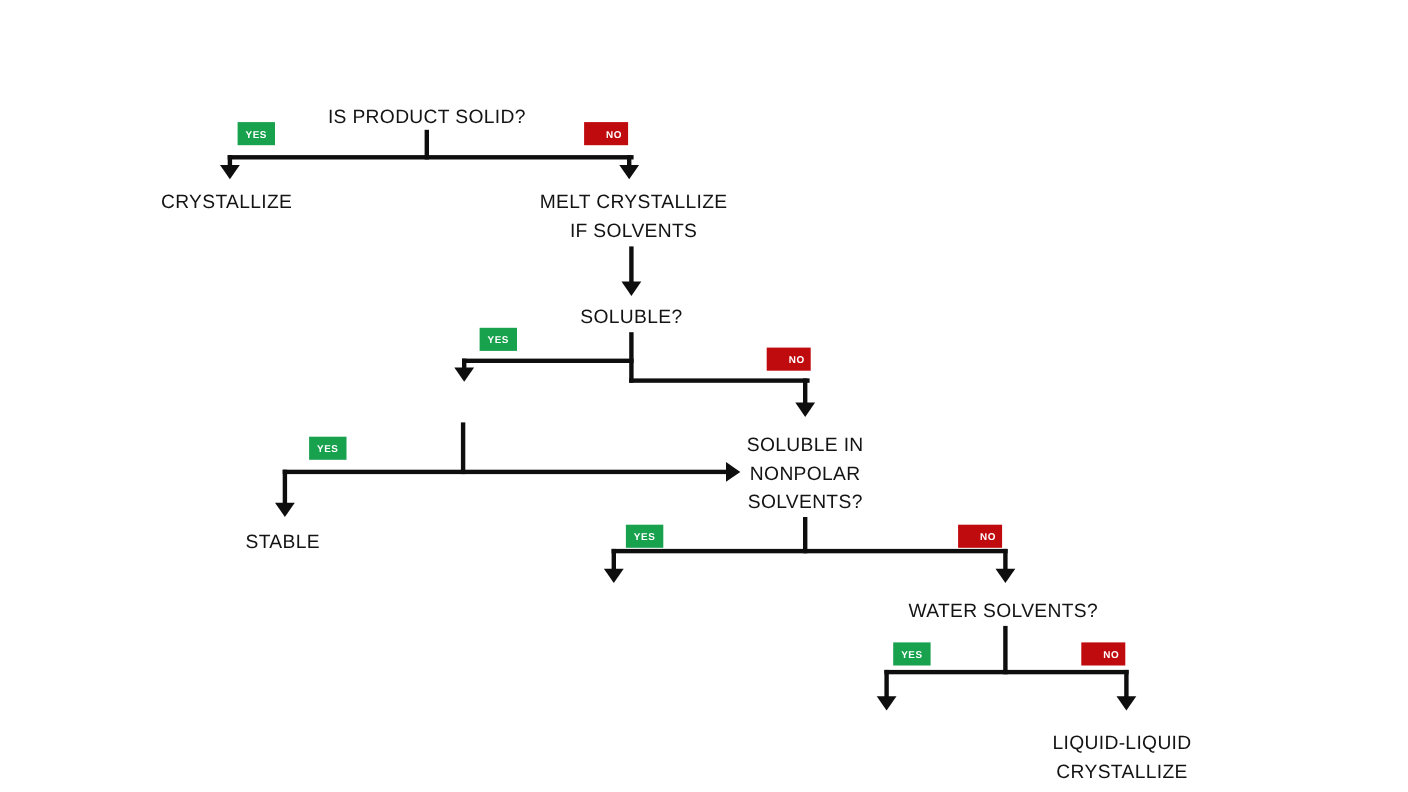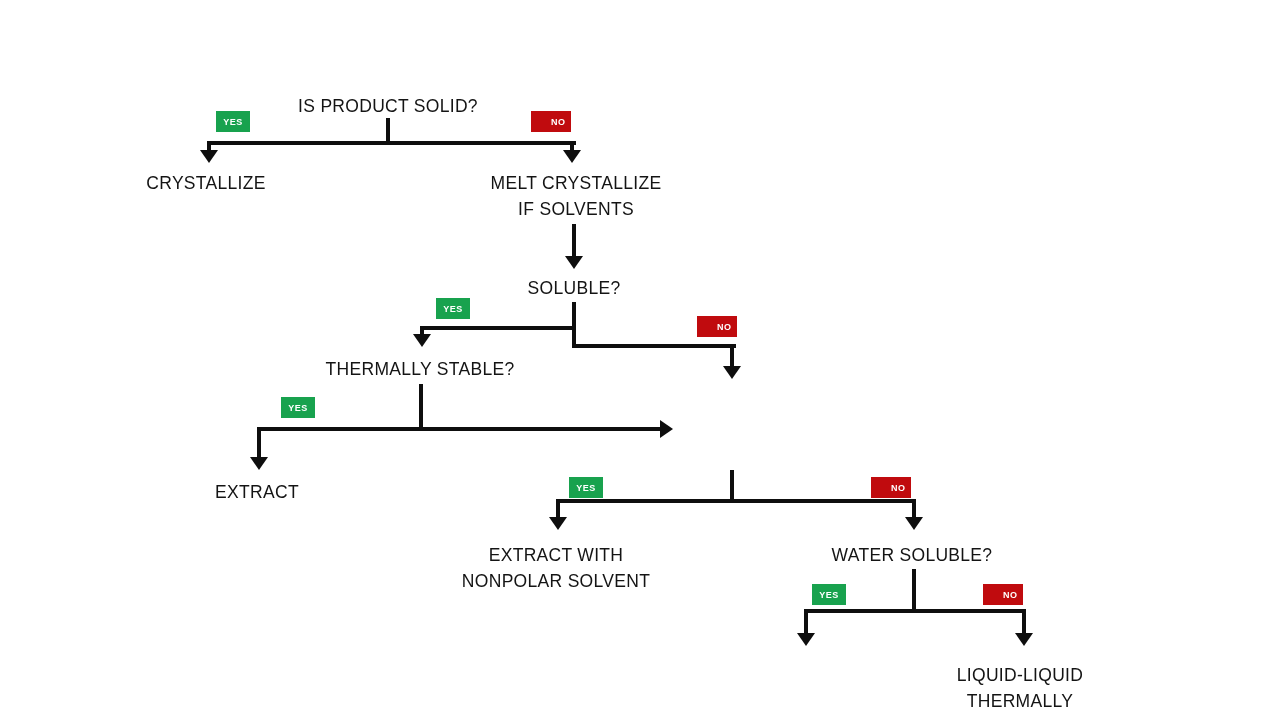--- a/index.html
+++ b/index.html
@@ -63,7 +63,6 @@
   <div class="node" style="left:512px;top:106px">MELT CRYSTALLIZE
 IF SOLVENTS</div>
   <div class="node" style="left:510px;top:211px">SOLUBLE?</div>
-  <div class="node" style="left:356px;top:292px">THERMALLY STABLE?</div>
   <div class="node" style="left:193px;top:415px">EXTRACT</div>
   <div class="node" style="left:492px;top:478px">EXTRACT WITH
 NONPOLAR SOLVENT</div>

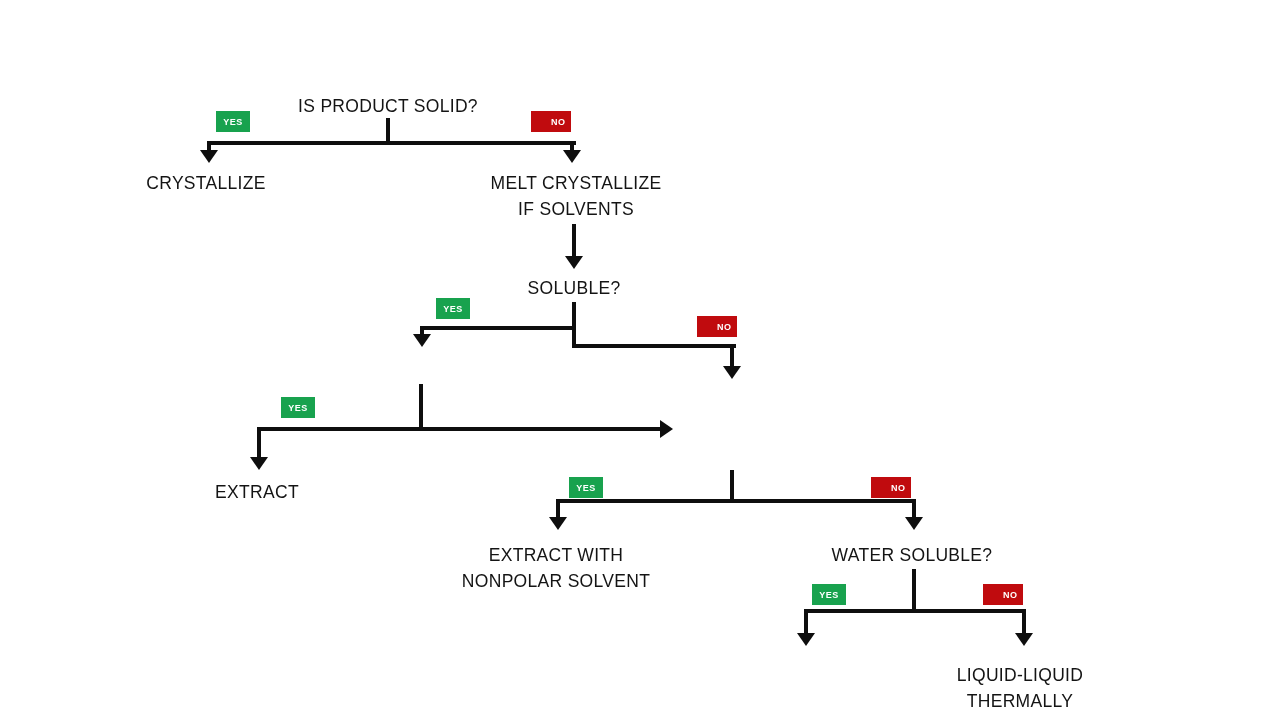--- a/index.html
+++ b/index.html
@@ -63,6 +63,9 @@
   <div class="node" style="left:512px;top:106px">MELT CRYSTALLIZE
 IF SOLVENTS</div>
   <div class="node" style="left:510px;top:211px">SOLUBLE?</div>
+  <div class="node" style="left:668px;top:327px">SOLUBLE IN
+NONPOLAR
+SOLVENTS?</div>
   <div class="node" style="left:193px;top:415px">EXTRACT</div>
   <div class="node" style="left:492px;top:478px">EXTRACT WITH
 NONPOLAR SOLVENT</div>

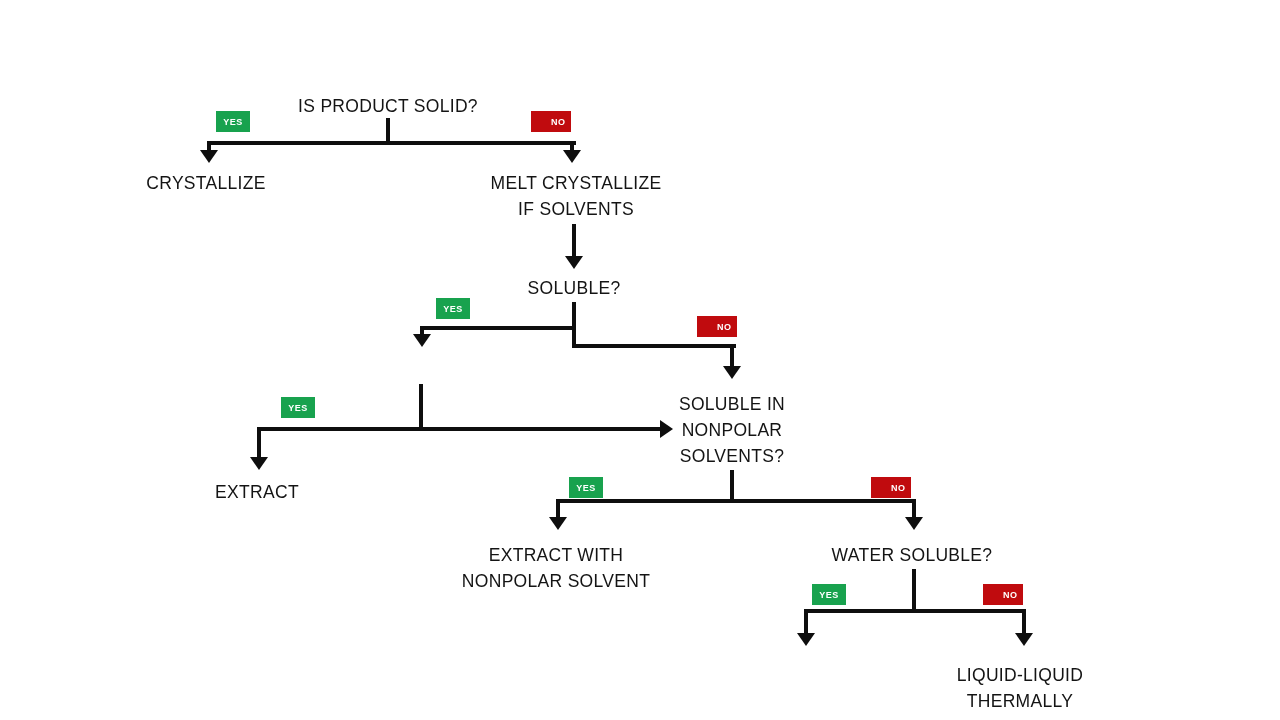--- a/index.html
+++ b/index.html
@@ -66,7 +66,7 @@
   <div class="node" style="left:668px;top:327px">SOLUBLE IN
 NONPOLAR
 SOLVENTS?</div>
-  <div class="node" style="left:193px;top:415px">EXTRACT</div>
+  <div class="node" style="left:193px;top:415px">STABLE</div>
   <div class="node" style="left:492px;top:478px">EXTRACT WITH
 NONPOLAR SOLVENT</div>
   <div class="node" style="left:848px;top:478px">WATER SOLUBLE?</div>

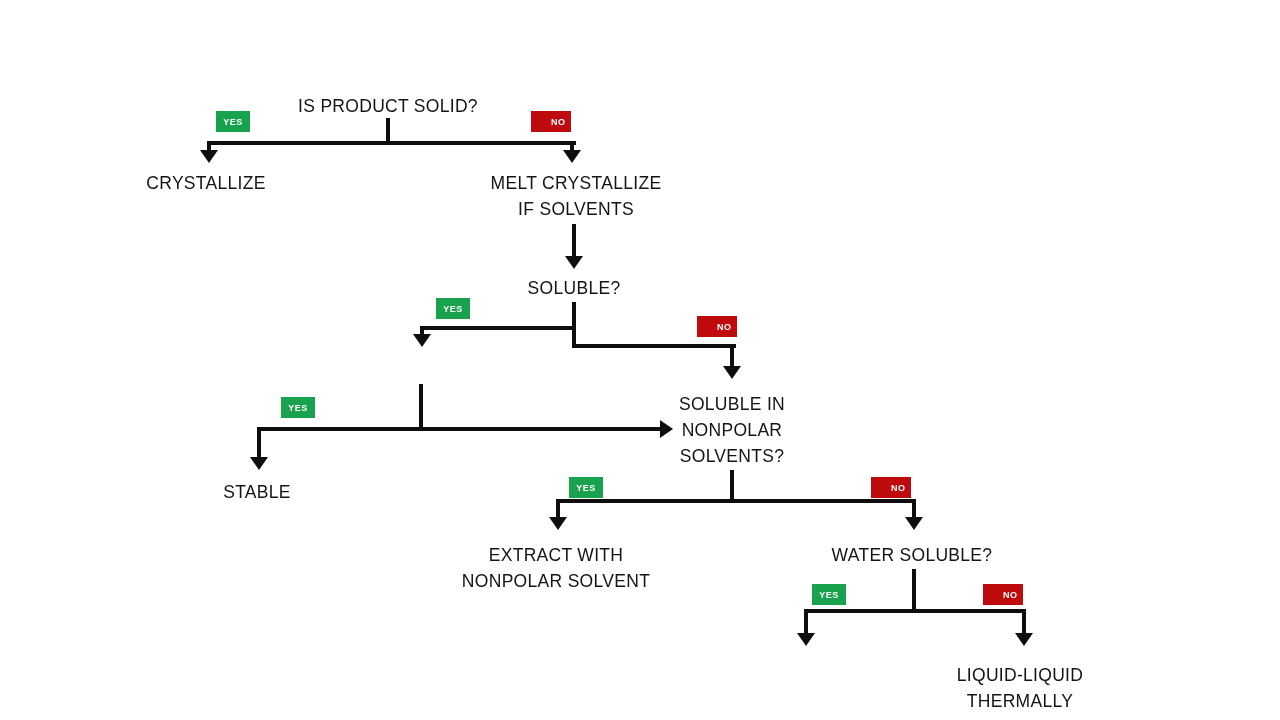--- a/index.html
+++ b/index.html
@@ -67,8 +67,6 @@
 NONPOLAR
 SOLVENTS?</div>
   <div class="node" style="left:193px;top:415px">STABLE</div>
-  <div class="node" style="left:492px;top:478px">EXTRACT WITH
-NONPOLAR SOLVENT</div>
   <div class="node" style="left:848px;top:478px">WATER SOLUBLE?</div>
   <div class="node" style="left:956px;top:598px">LIQUID-LIQUID
 THERMALLY</div>

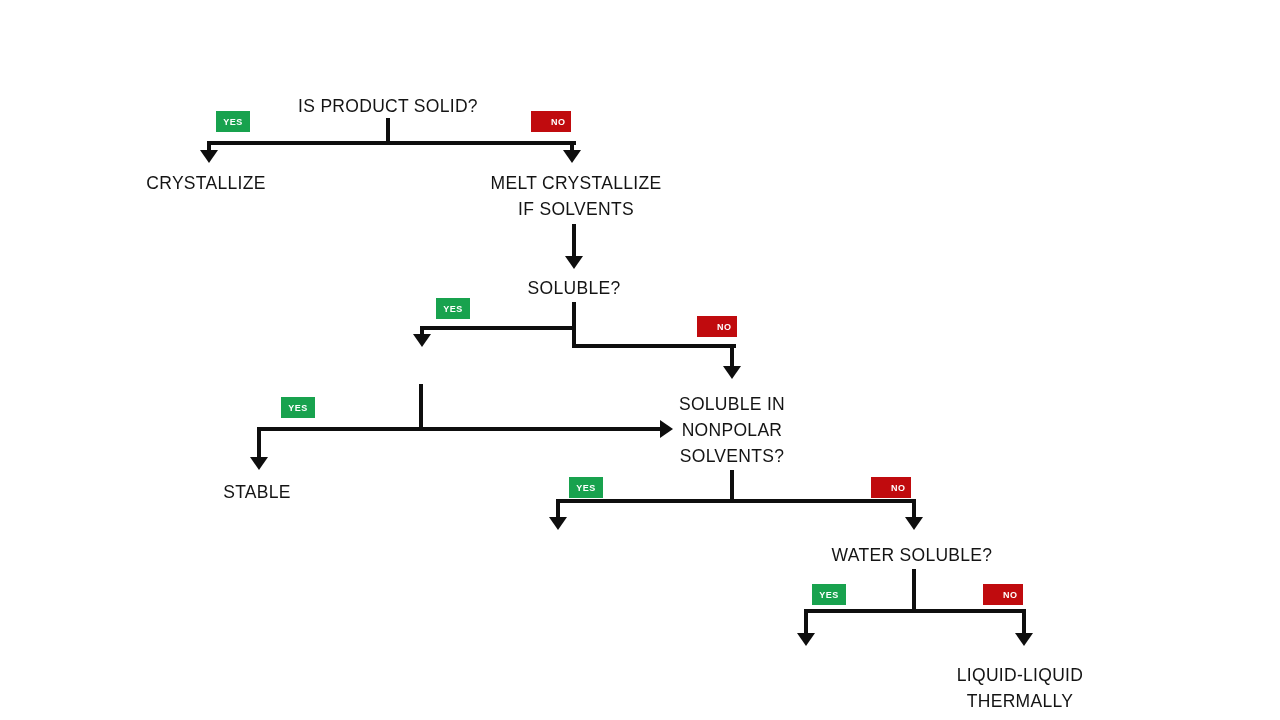--- a/index.html
+++ b/index.html
@@ -67,7 +67,7 @@
 NONPOLAR
 SOLVENTS?</div>
   <div class="node" style="left:193px;top:415px">STABLE</div>
-  <div class="node" style="left:848px;top:478px">WATER SOLUBLE?</div>
+  <div class="node" style="left:848px;top:478px">WATER SOLVENTS?</div>
   <div class="node" style="left:956px;top:598px">LIQUID-LIQUID
 THERMALLY</div>
 

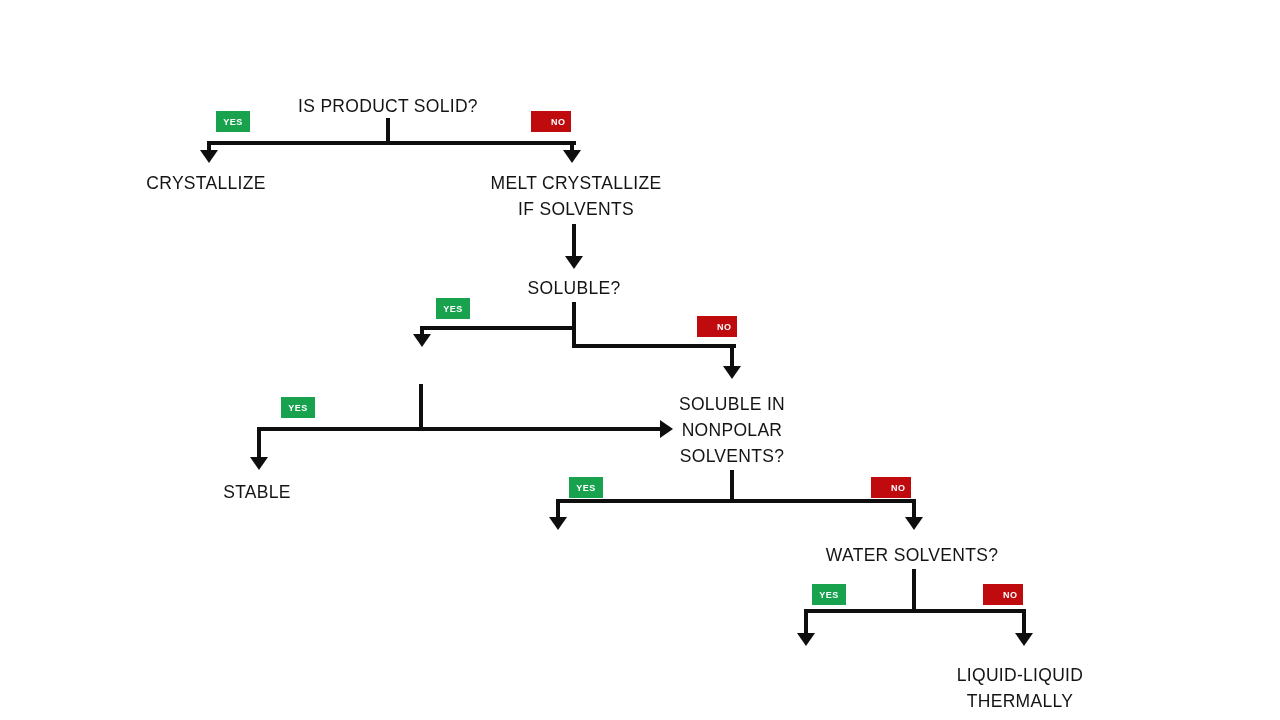--- a/index.html
+++ b/index.html
@@ -69,7 +69,7 @@
   <div class="node" style="left:193px;top:415px">STABLE</div>
   <div class="node" style="left:848px;top:478px">WATER SOLVENTS?</div>
   <div class="node" style="left:956px;top:598px">LIQUID-LIQUID
-THERMALLY</div>
+CRYSTALLIZE</div>
 
   <div class="badge yes" style="left:152px;top:47px">YES</div>
   <div class="badge no" style="left:467px;top:47px">NO</div>

